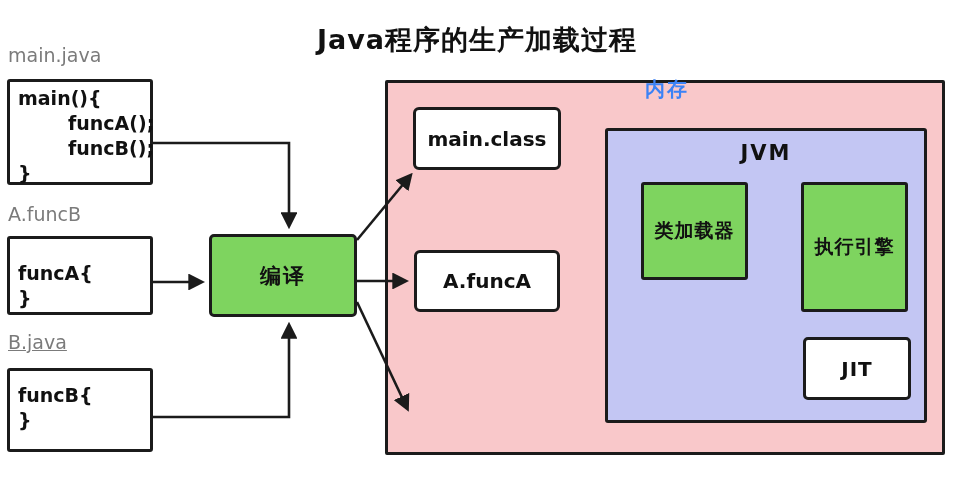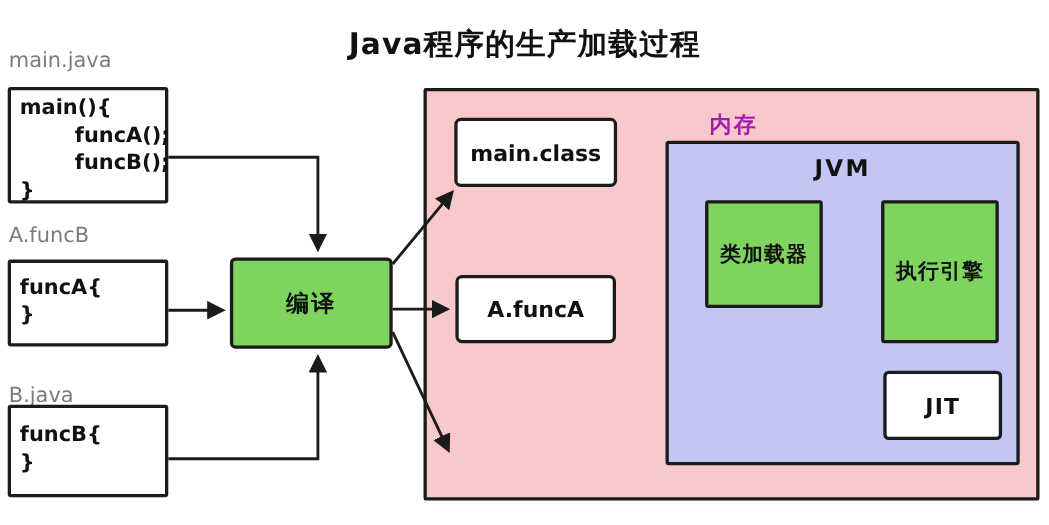--- a/index.html
+++ b/index.html
@@ -39,7 +39,7 @@
   }
   .memory-label{
     position:absolute; left:645px; top:76px; font-size:20px; font-weight:bold;
-    color:#a21caf; letter-spacing:2px;margin-top:24px;
+    color:#3b82f6; letter-spacing:2px;
   }
   .class-box{
     position:absolute; background:#ffffff; border:3px solid var(--ink);

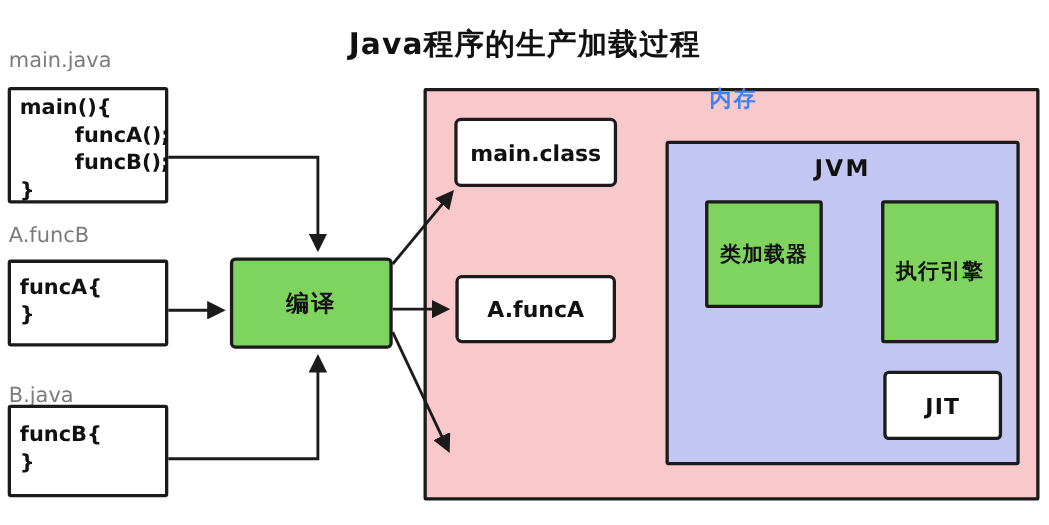--- a/index.html
+++ b/index.html
@@ -98,7 +98,7 @@
   </div>
 
   <div class="file-label" style="left:8px; top:203px;">A.funcB</div>
-  <div class="code-box" style="left:7px; top:236px; width:146px; height:79px; padding-top:10px;">
+  <div class="code-box" style="left:7px; top:236px; width:146px; height:79px; padding-top:22px;">
     <div class="code-line">funcA{</div>
     <div class="code-line">}</div>
   </div>

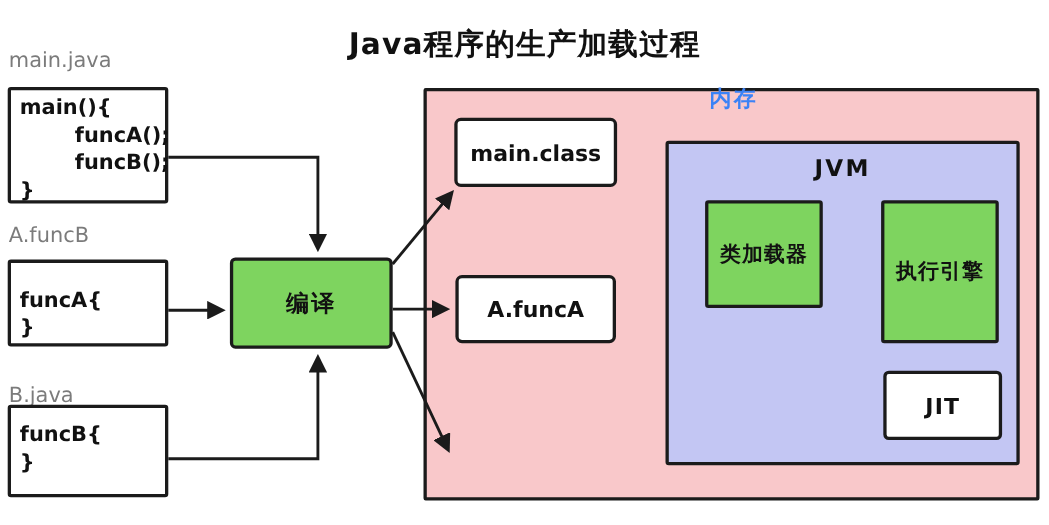--- a/index.html
+++ b/index.html
@@ -103,7 +103,7 @@
     <div class="code-line">}</div>
   </div>
 
-  <div class="file-label" style="left:8px; top:348px;">B.java</div>
+  <div class="file-label" style="left:8px; top:331px;text-decoration:underline;">B.java</div>
   <div class="code-box" style="left:7px; top:368px; width:146px; height:84px; padding-top:12px;">
     <div class="code-line">funcB{</div>
     <div class="code-line">}</div>

